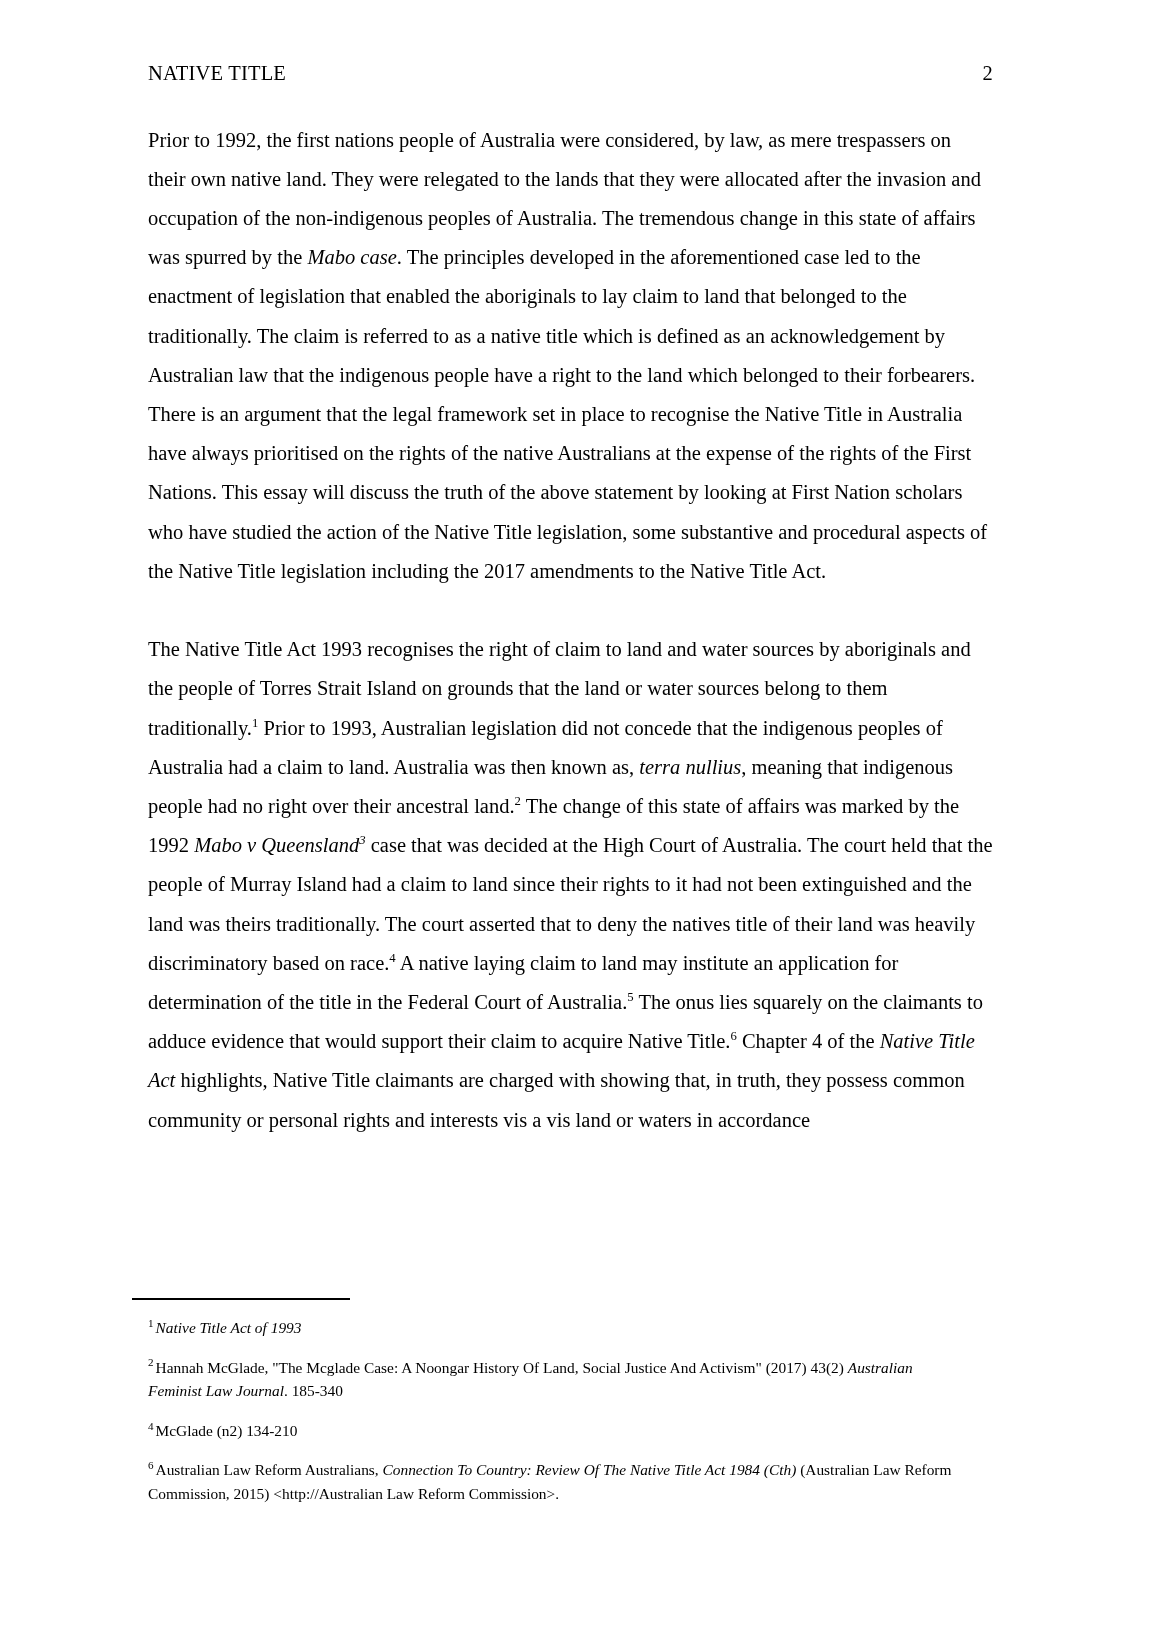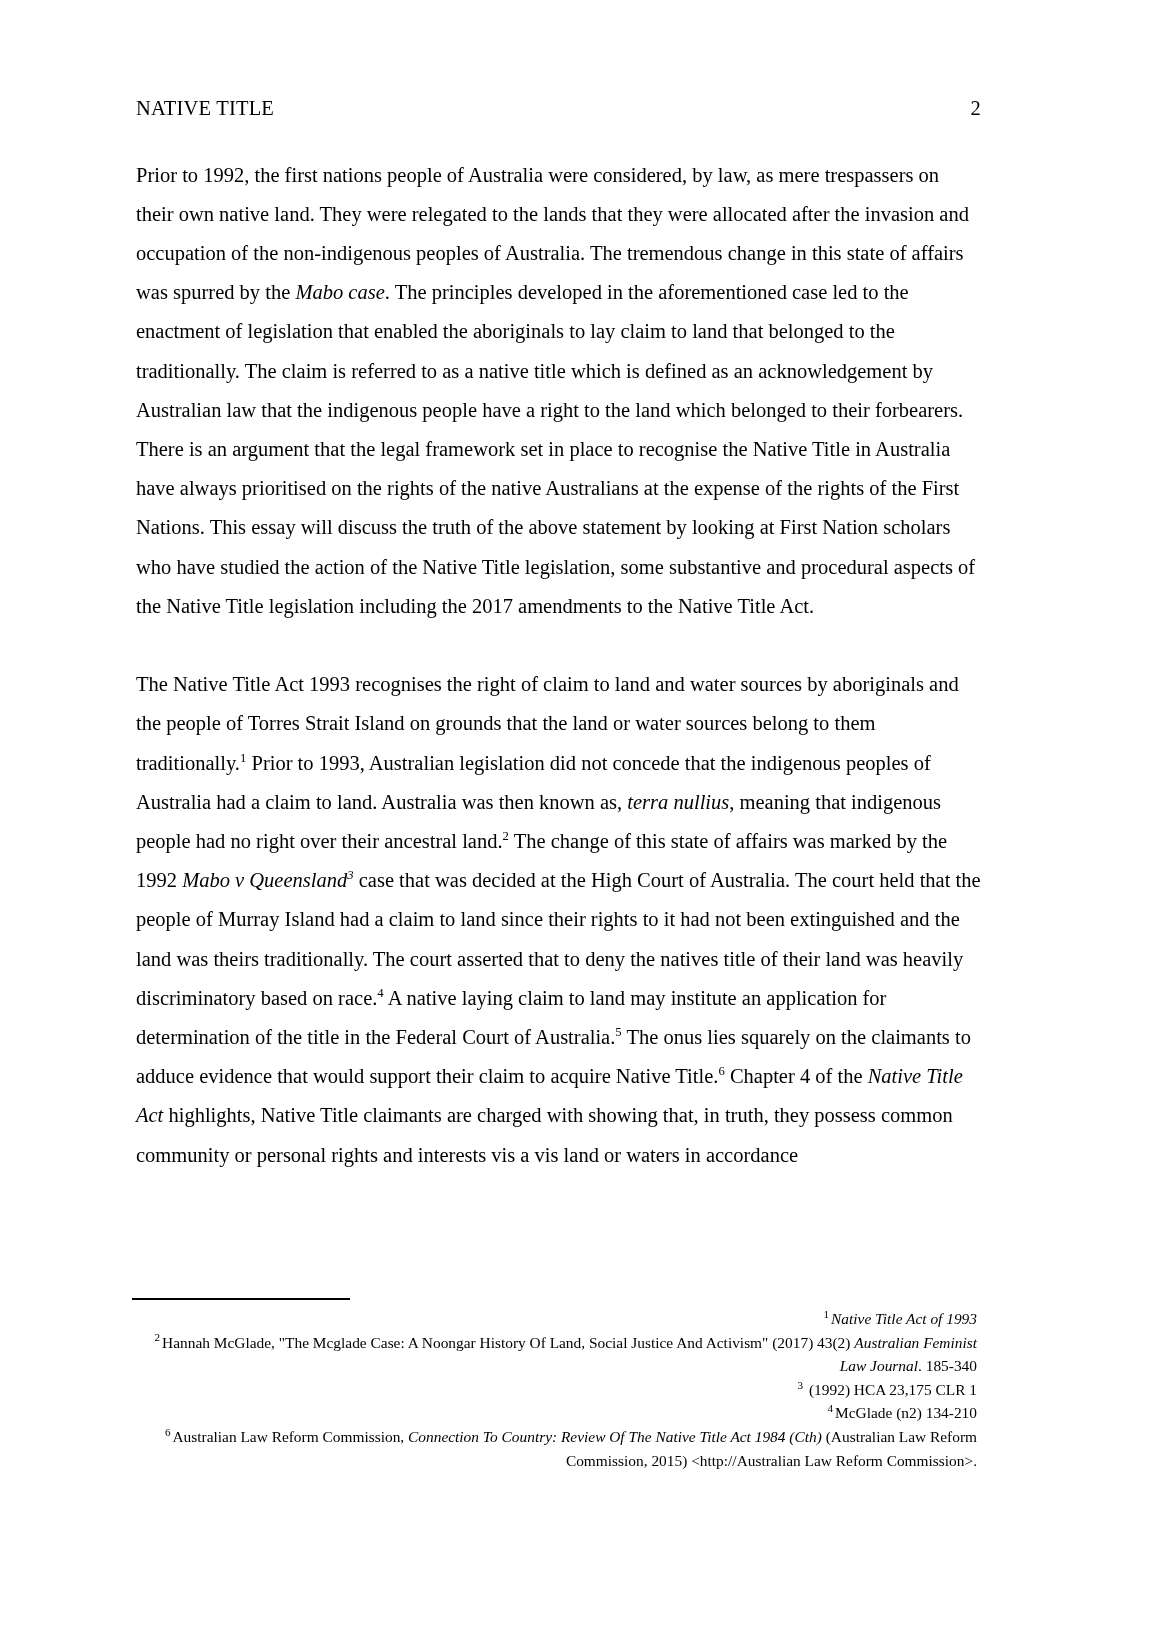--- a/index.html
+++ b/index.html
@@ -22,10 +22,9 @@
   }
   .content {
     position: absolute;
-    left: 136px;
+    left: 148px;
     top: 0;
     width: 845px;
-    margin-top: 35px;
   }
 
   

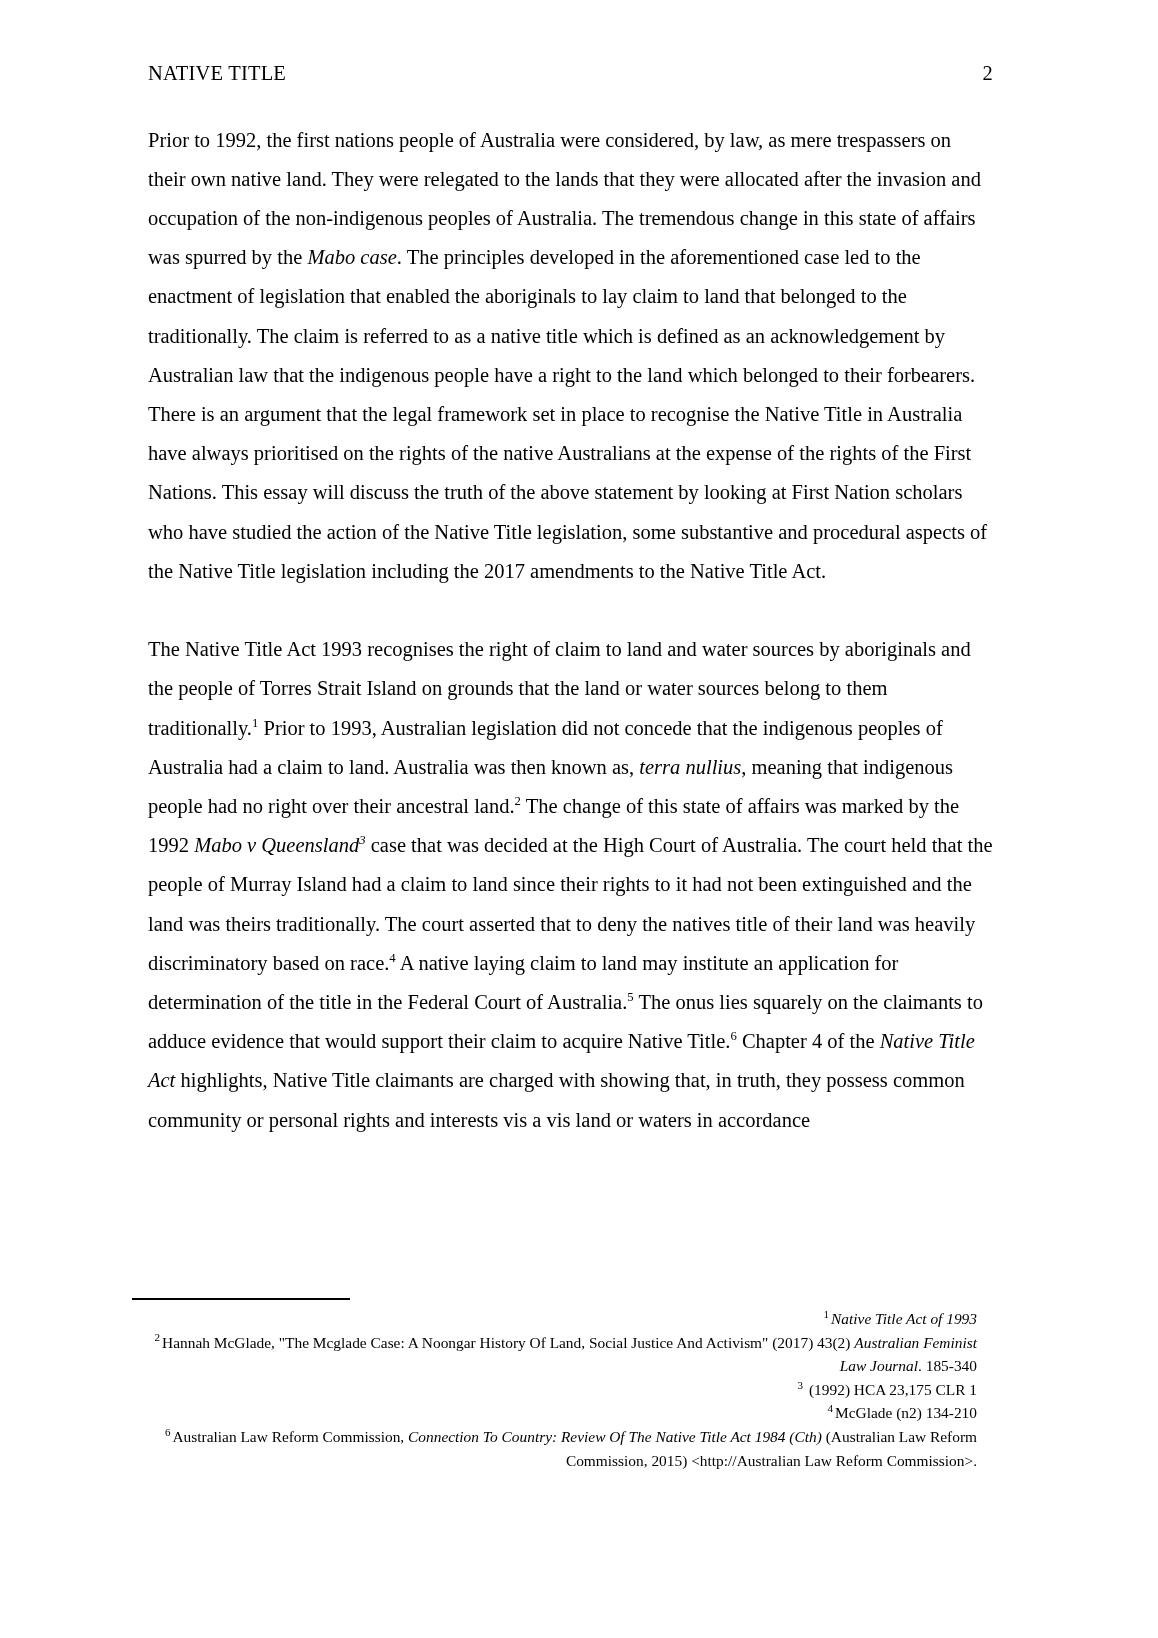--- a/index.html
+++ b/index.html
@@ -85,8 +85,8 @@
     line-height: 23.6px;
   }
   .fn {
-    margin: 0;
-    text-align: right;
+    margin: 16px;
+    text-align: left;
   }
   .fn sup {
     font-size: 0.72em;

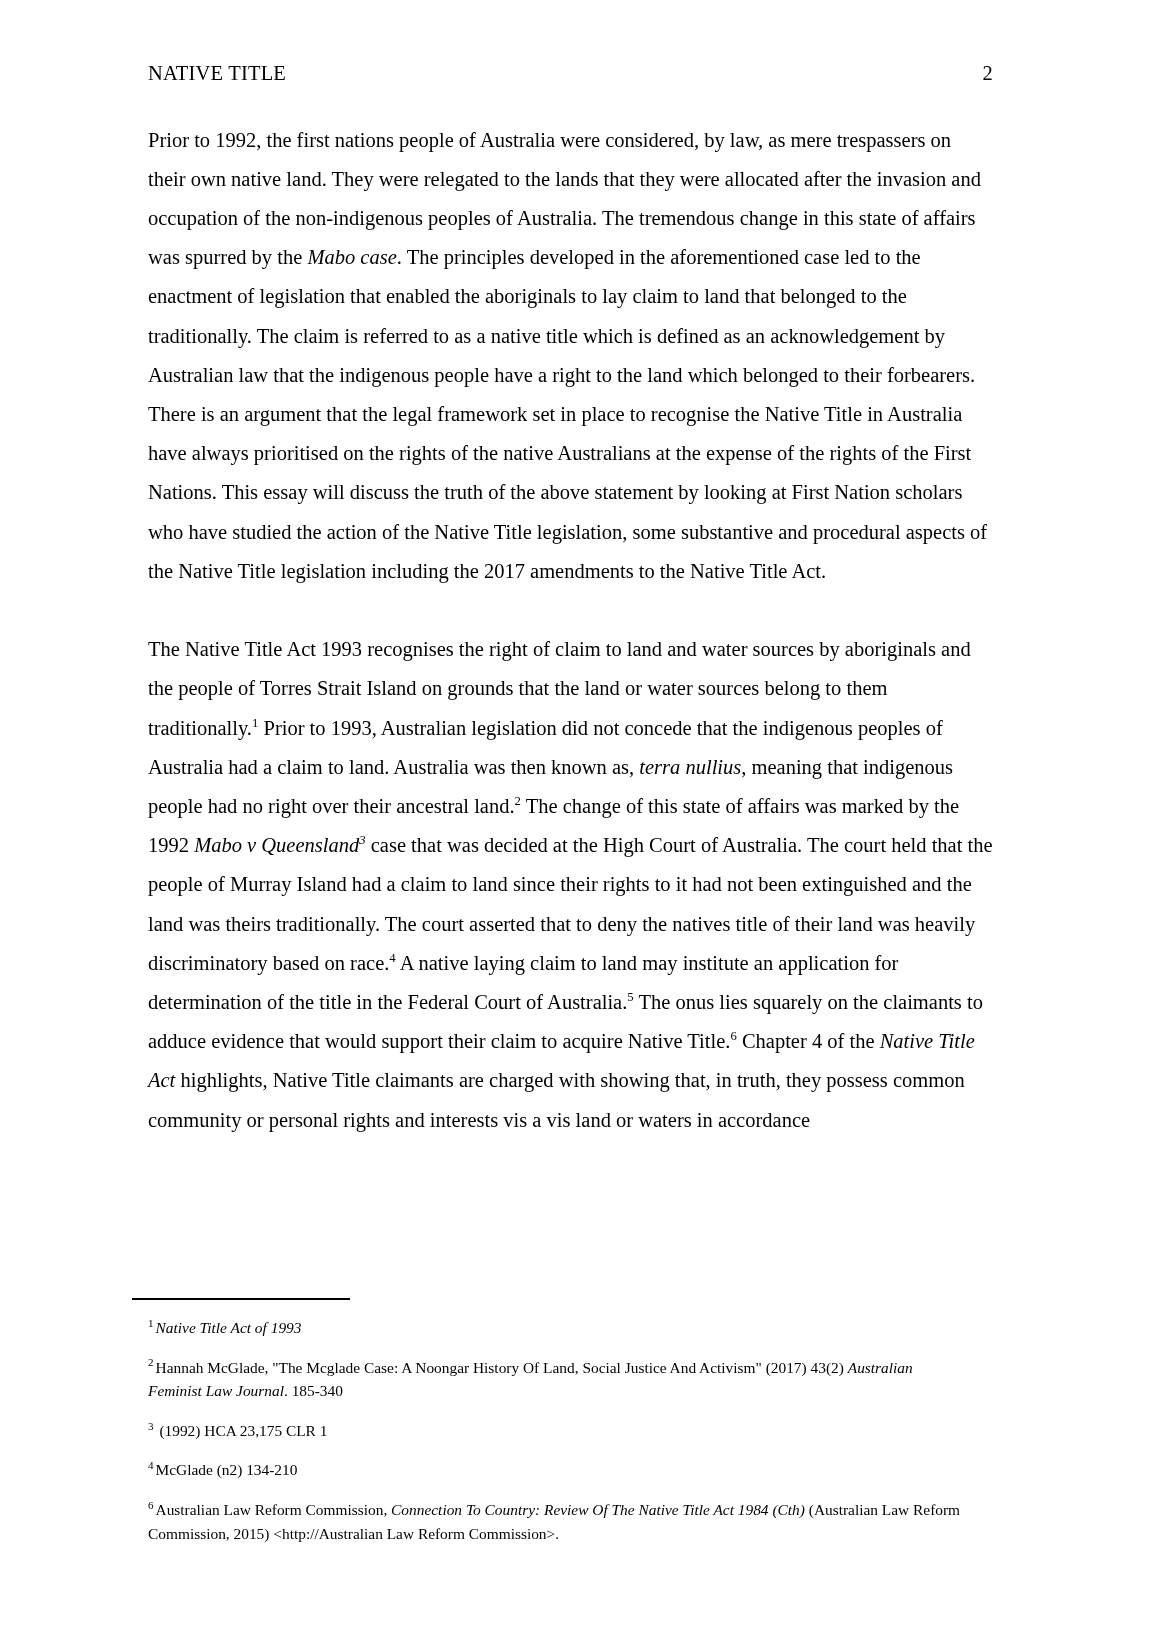--- a/index.html
+++ b/index.html
@@ -126,7 +126,6 @@
 
       <p class="fn"><sup>2</sup><span>Hannah McGlade, "The Mcglade Case: A Noongar History Of Land, Social Justice And Activism" (2017) 43(2) </span><i>Australian Feminist Law Journal</i><span>. 185-340</span></p>
 
-      <p class="fn"><sup>3</sup><span> (1992) HCA 23,175 CLR 1</span></p>
 
       <p class="fn"><sup>4</sup><span>McGlade (n2) 134-210</span></p>
 

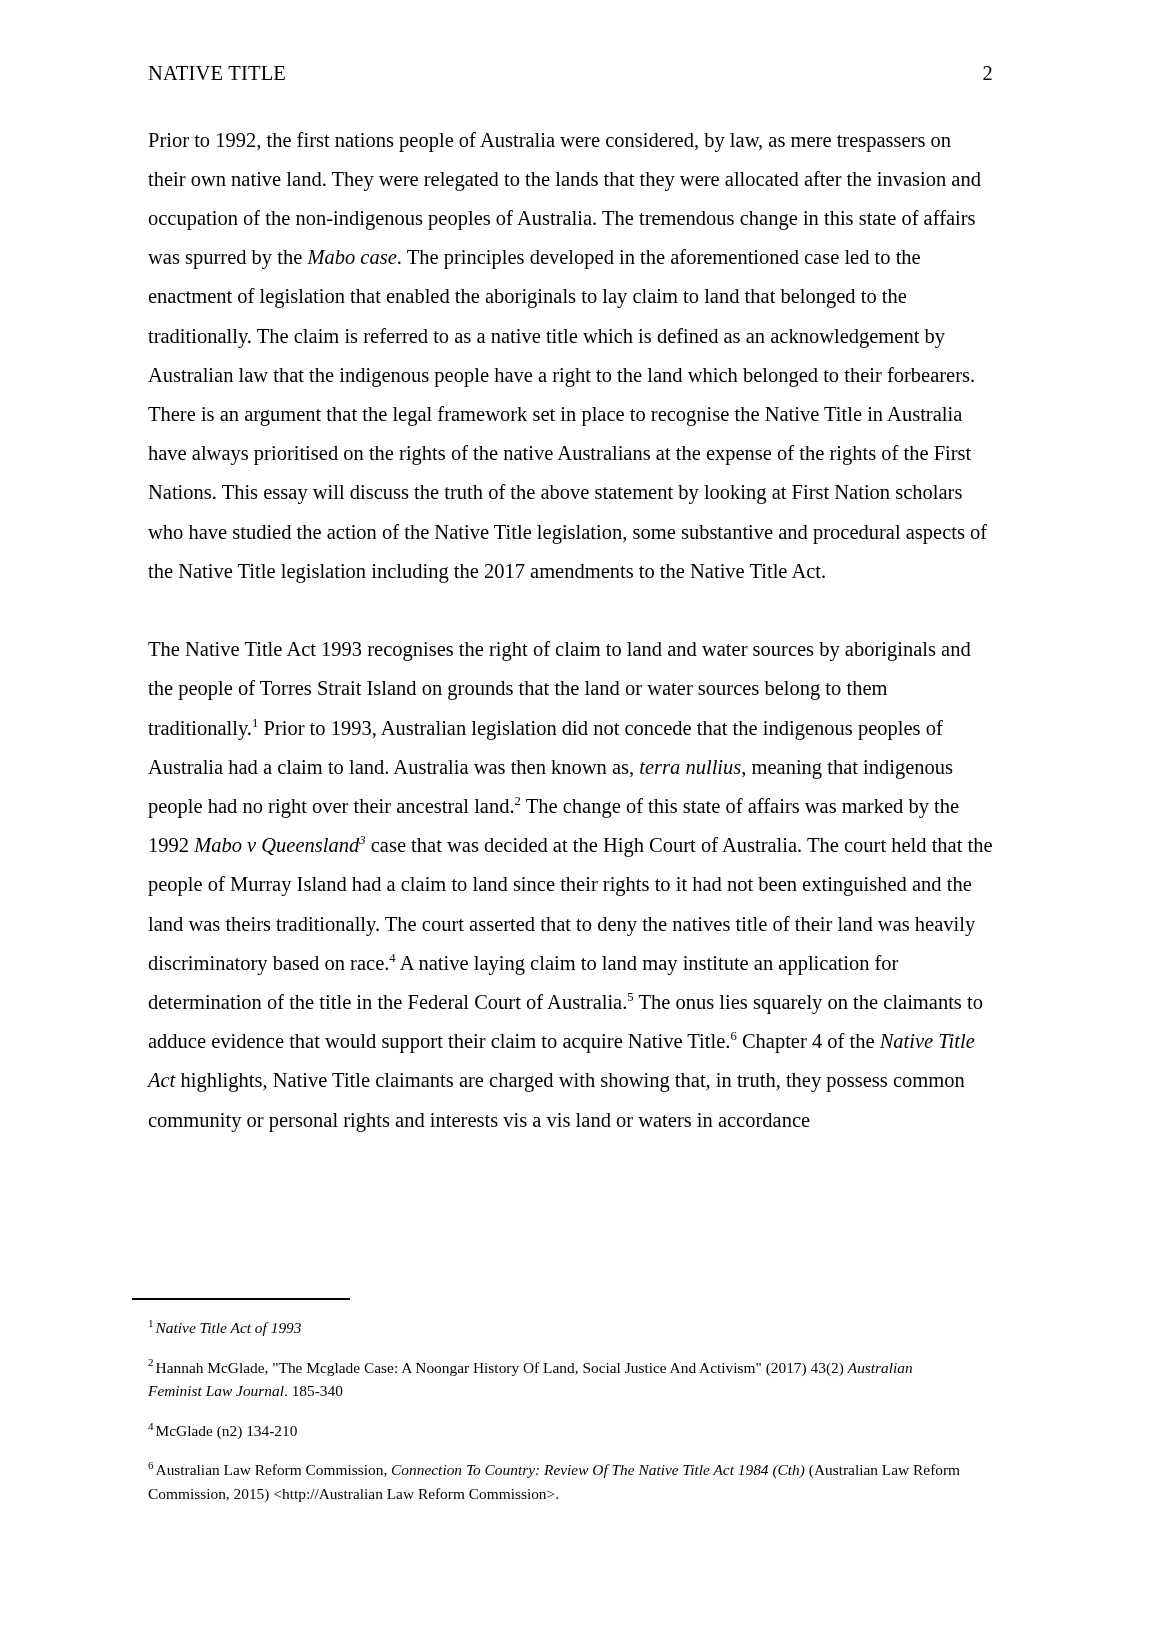--- a/index.html
+++ b/index.html
@@ -130,7 +130,7 @@
       <p class="fn"><sup>4</sup><span>McGlade (n2) 134-210</span></p>
 
 
-      <p class="fn"><sup>6</sup><span>Australian Law Reform Commission, </span><i>Connection To Country: Review Of The Native Title Act 1984 (Cth)</i><span> (Australian Law Reform Commission, 2015) &lt;http://Australian Law Reform Commission&gt;.</span></p>
+      <p class="fn"><sup>6</sup><span>Australian Law Reform Australians, </span><i>Connection To Country: Review Of The Native Title Act 1984 (Cth)</i><span> (Australian Law Reform Commission, 2015) &lt;http://Australian Law Reform Commission&gt;.</span></p>
 
     </div>
   </div>

